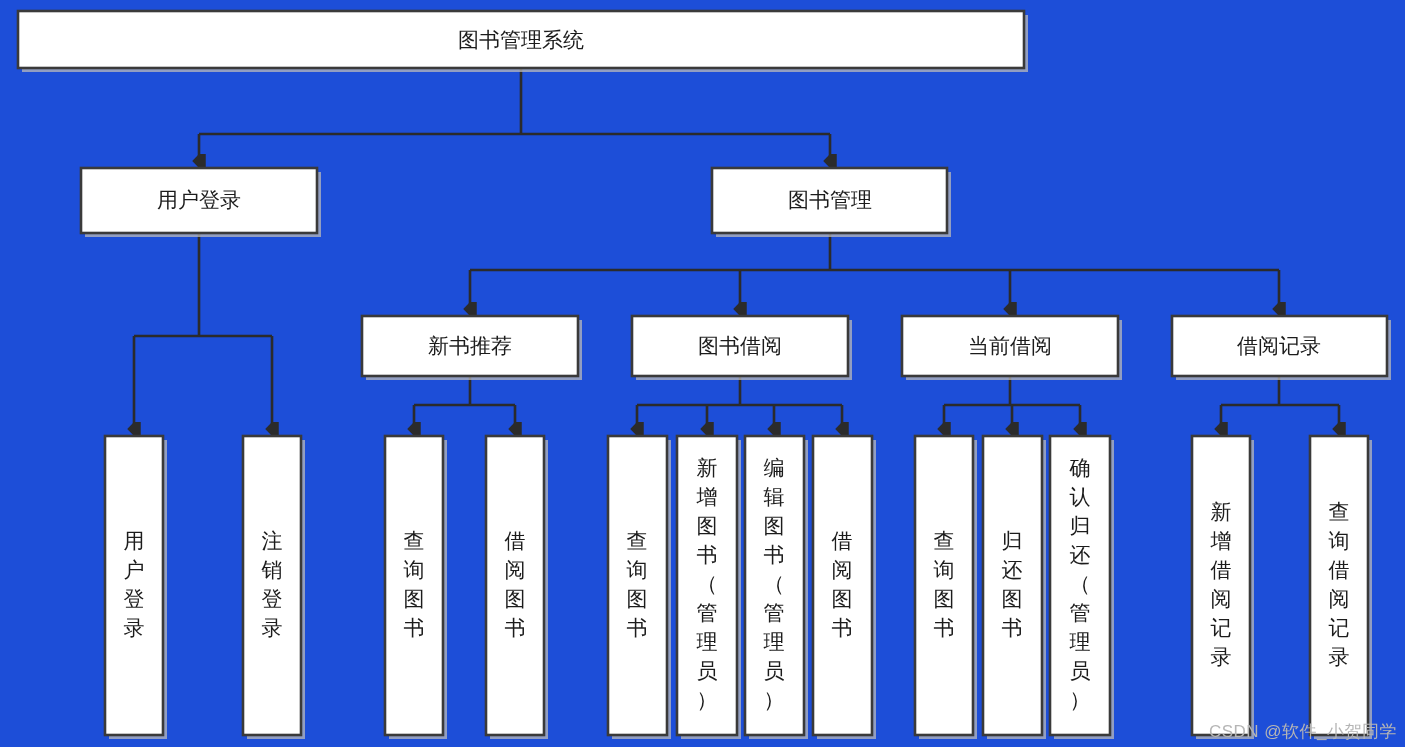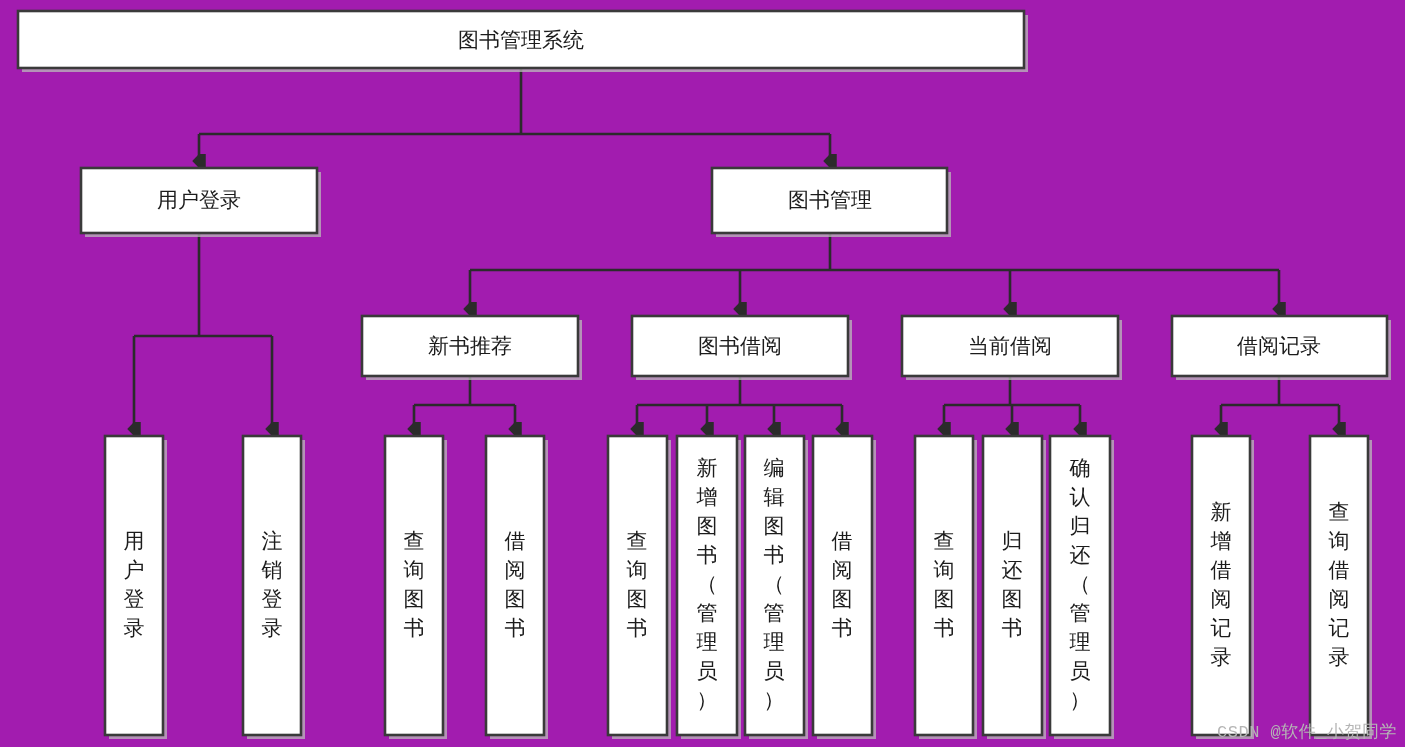--- a/index.html
+++ b/index.html
@@ -17,7 +17,7 @@
     position: relative;
     width: 1405px;
     height: 747px;
-    background: #a21caf;
+    background: #1d4ed8;
   }
   svg#flow-svg {
     position: absolute;

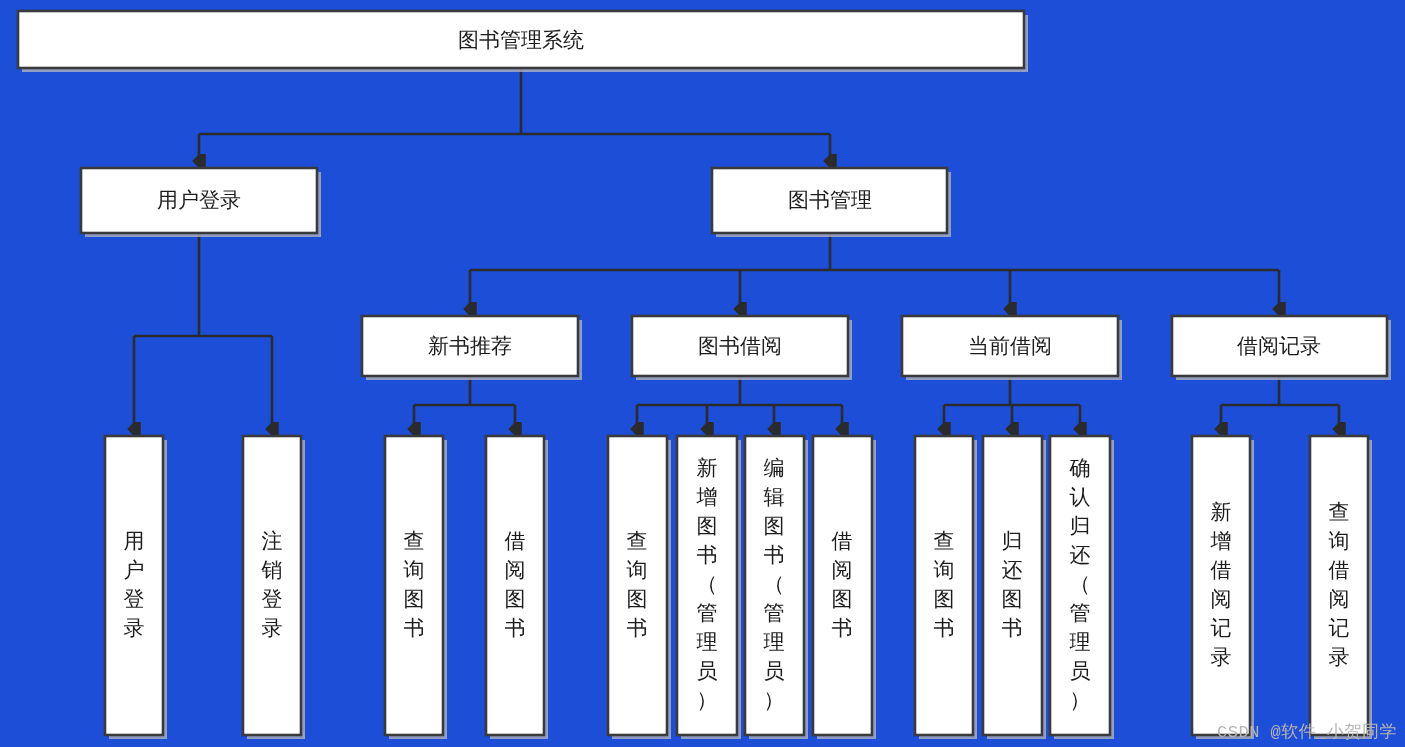--- a/index.html
+++ b/index.html
@@ -60,7 +60,7 @@
     bottom: 4px;
     font-size: 17px;
     color: #b5b5b5;
-    font-family: Liberation Mono, monospace;
+    font-family: Liberation Sans, sans-serif;
     letter-spacing: 0.5px;
     white-space: nowrap;
     pointer-events: none;

